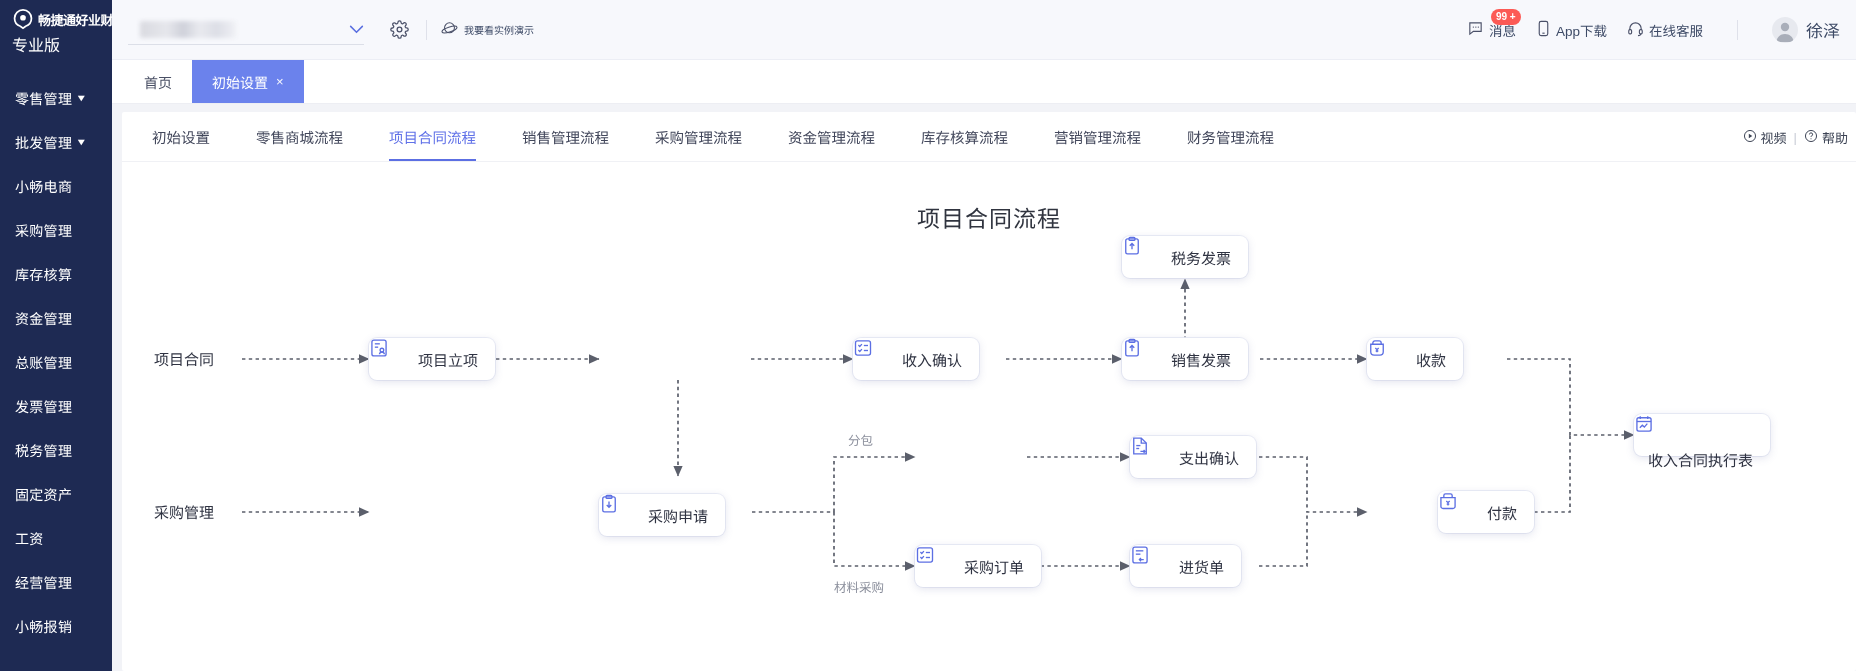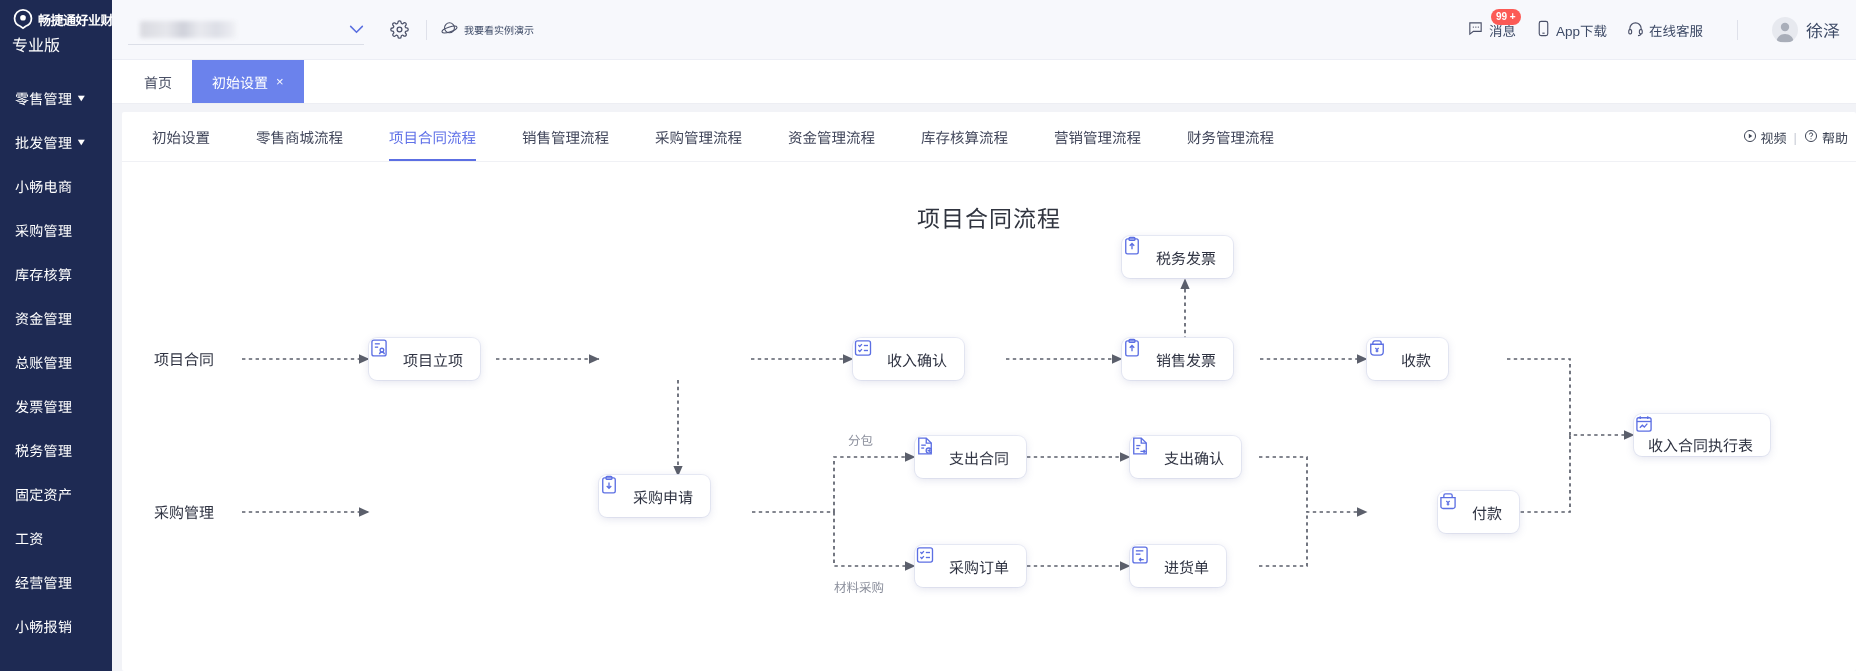--- a/index.html
+++ b/index.html
@@ -276,7 +276,7 @@
     position: absolute;
     display: flex;
     align-items: center;
-    gap: 0;
+    gap: 15px;
     height: 42px;
     padding: 0 17px 0 14px;
     background: #ffffff;

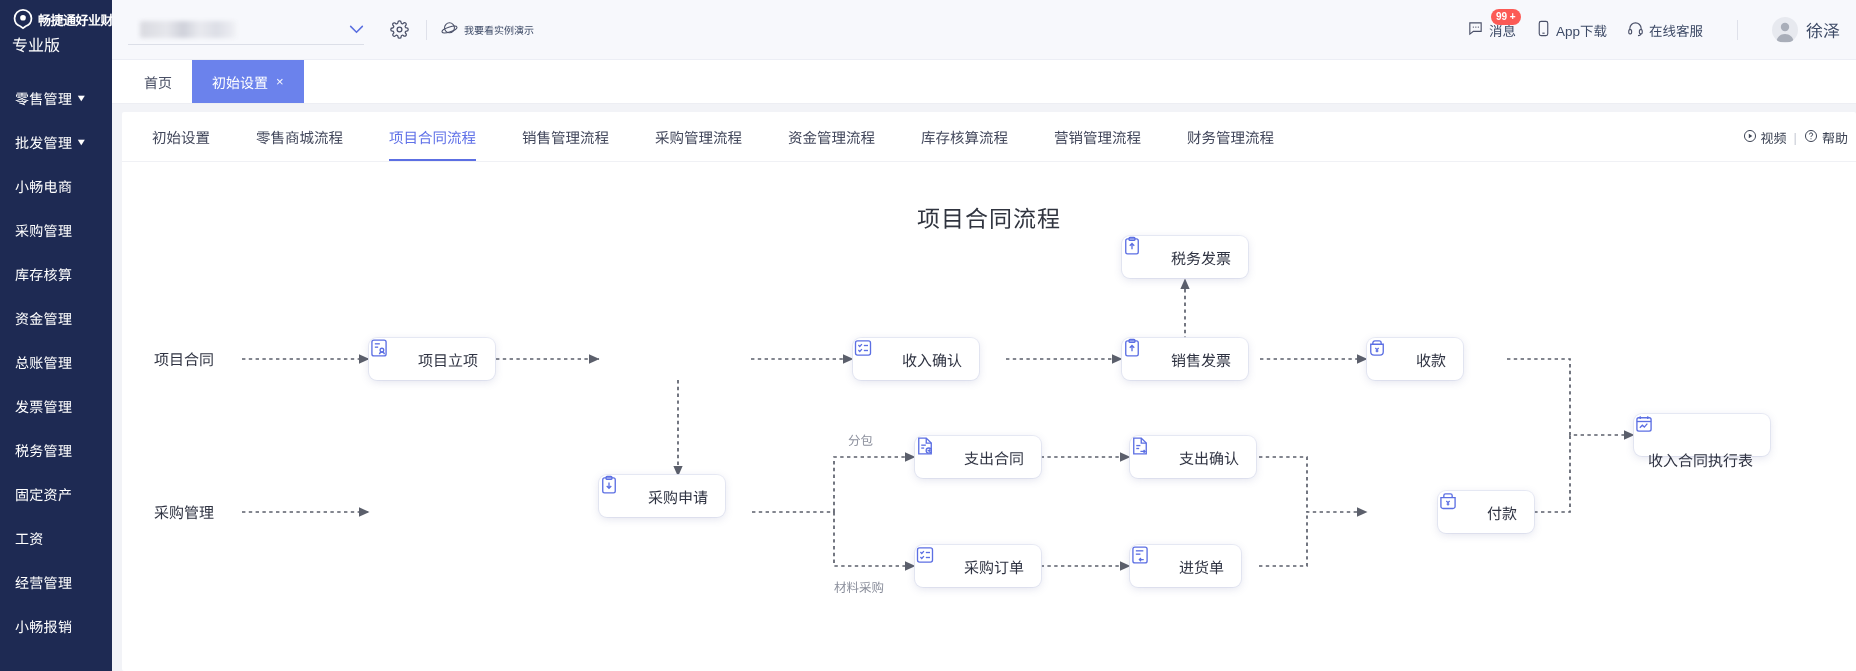--- a/index.html
+++ b/index.html
@@ -620,19 +620,6 @@
             <span>采购申请</span>
           </div>
 
-          <div class="node" style="left:793px; top:192px;">
-            <span class="ic">
-              <svg width="20" height="20" viewBox="0 0 24 24" fill="none" stroke="#5c6fe3" stroke-width="1.6">
-                <path d="M4.5 2.5h9l6 6v13h-15z"></path>
-                  <path d="M13.5 2.5v6h6"></path>
-                <line x1="7.5" y1="11" x2="13" y2="11"></line>
-                  <line x1="7.5" y1="14.5" x2="11" y2="14.5"></line>
-                <circle cx="16.5" cy="17.5" r="3.1" fill="#fff"></circle>
-                  <path d="M15 17.5h3M16.6 16.2l1.4 1.3-1.4 1.3"></path>
-              </svg>
-            </span>
-            <span>支出合同</span>
-          </div>
 
           <div class="node" style="left:1008px; top:192px;">
             <span class="ic">

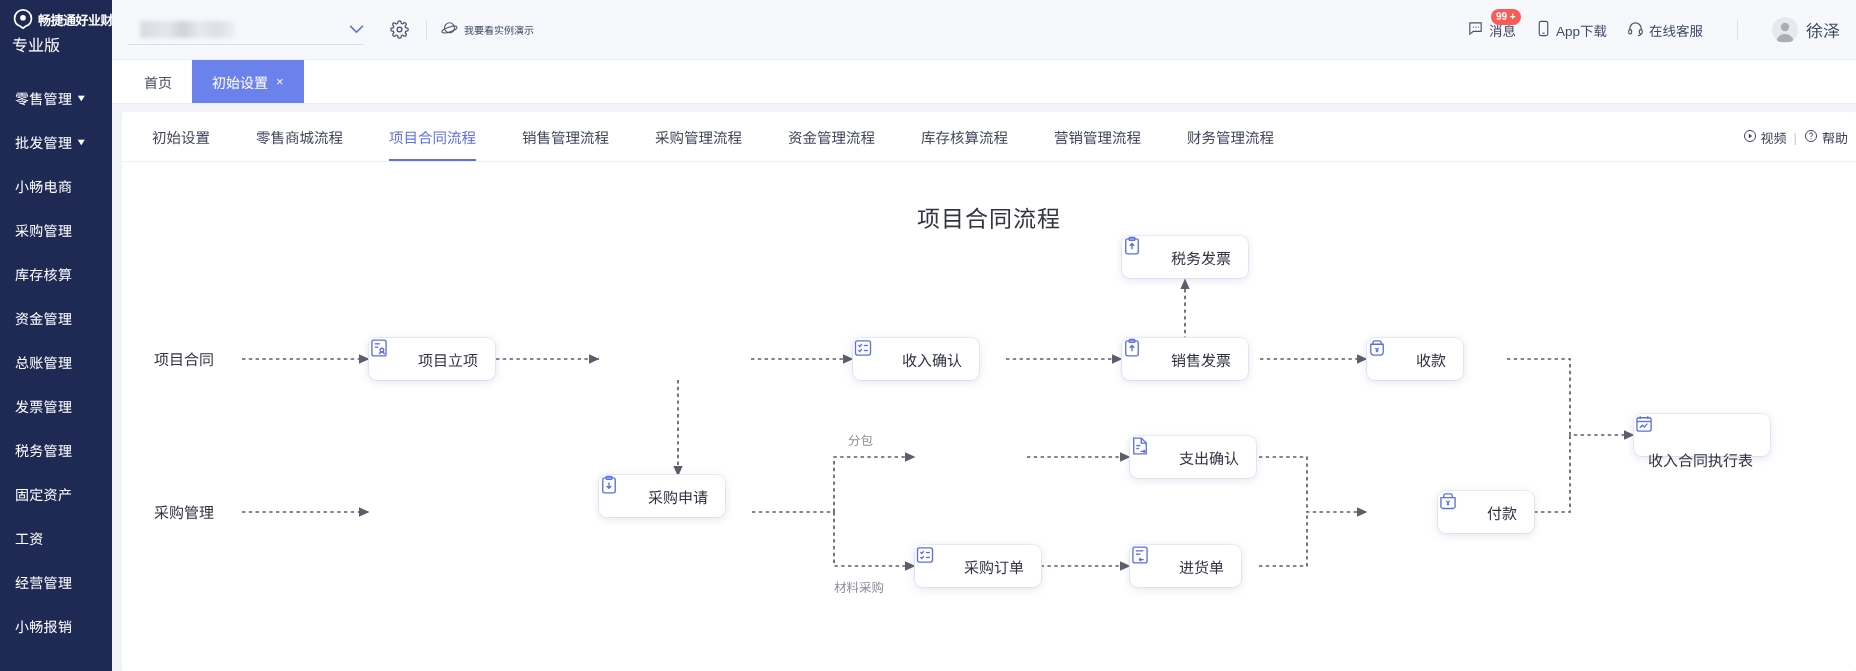--- a/index.html
+++ b/index.html
@@ -609,7 +609,7 @@
             <span>收入合同执行表</span>
           </div>
 
-          <div class="node" style="left:477px; top:231px;">
+          <div class="node" style="left:477px; top:250px;">
             <span class="ic">
               <svg width="20" height="20" viewBox="0 0 24 24" fill="none" stroke="#5c6fe3" stroke-width="1.6">
                 <rect x="4.5" y="3.5" width="15" height="18" rx="2.2"></rect>

